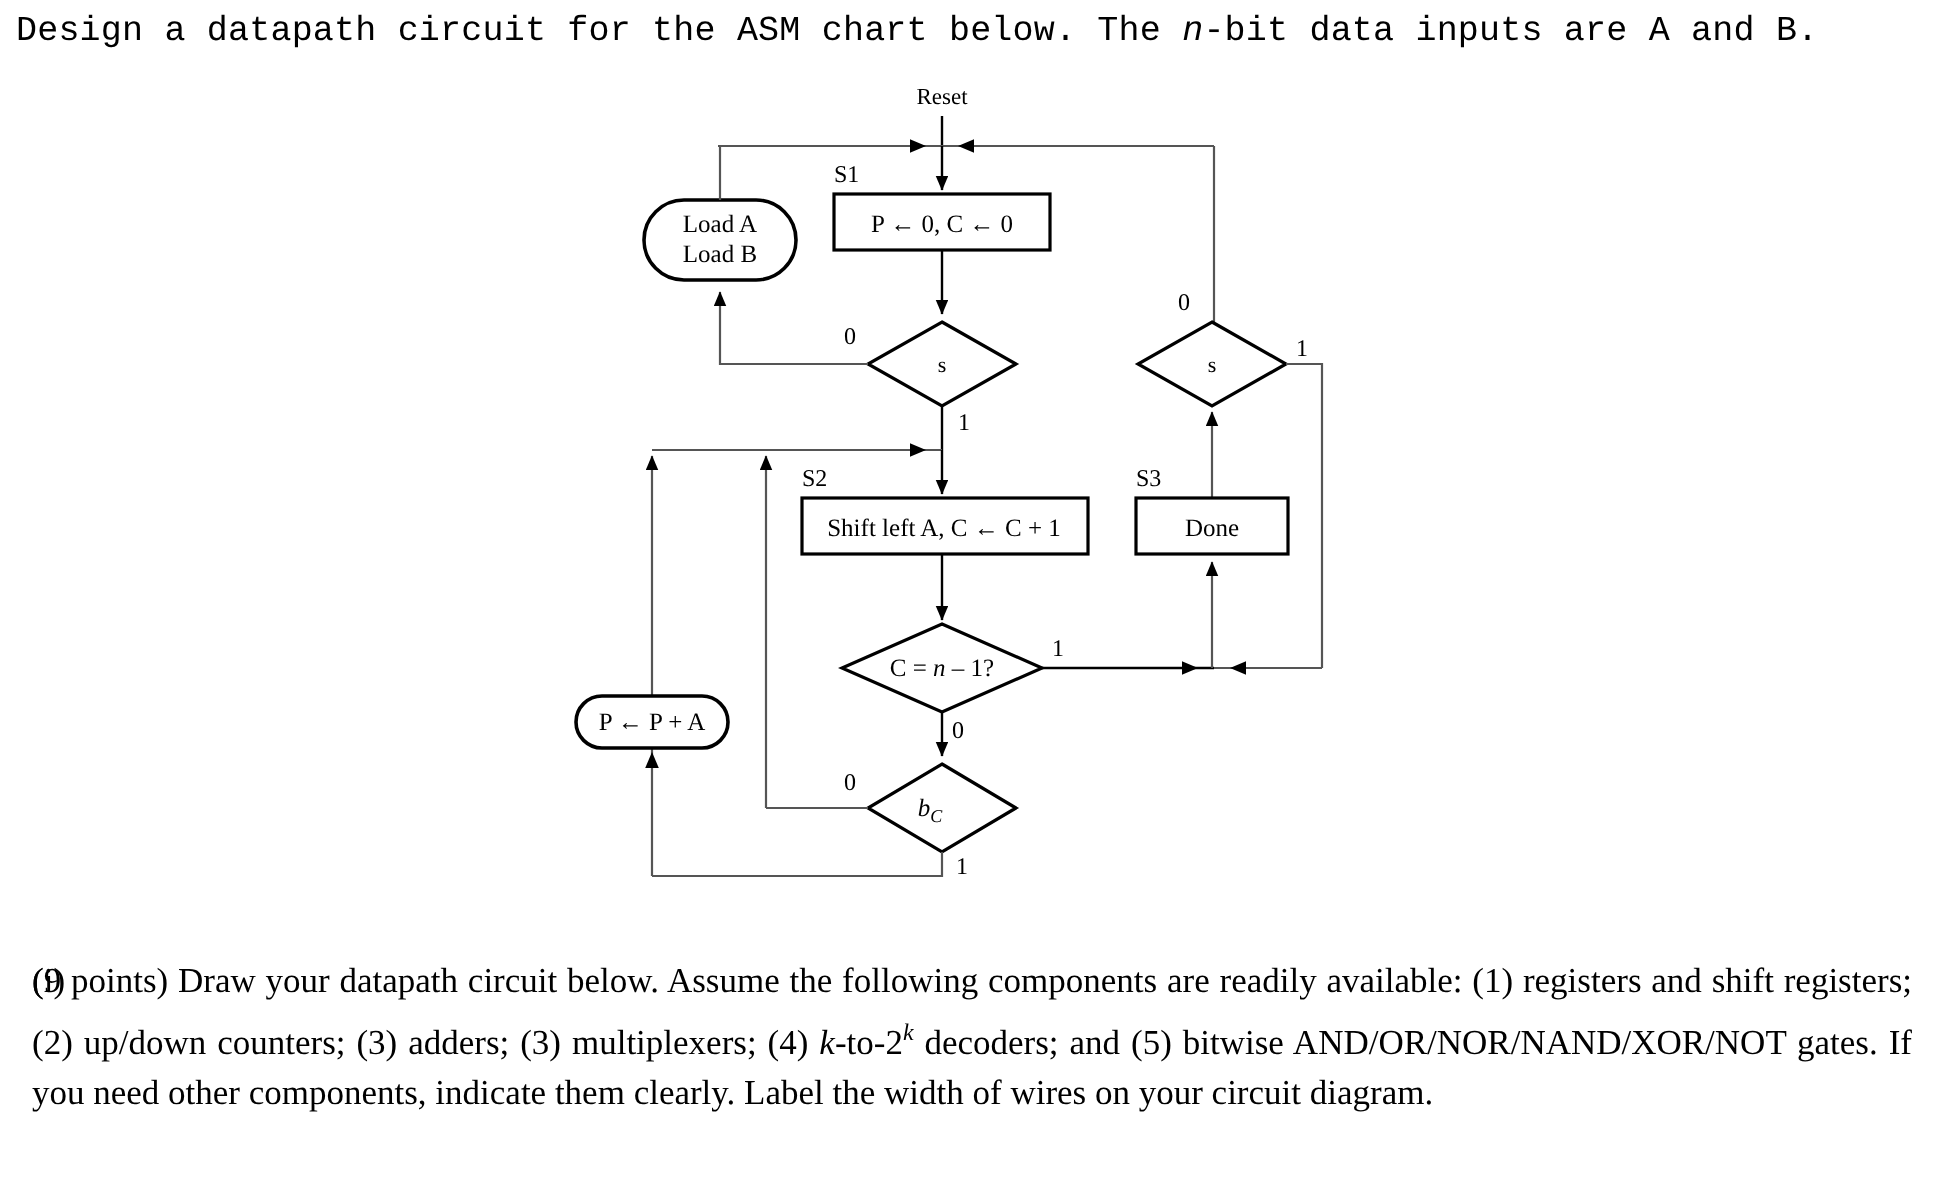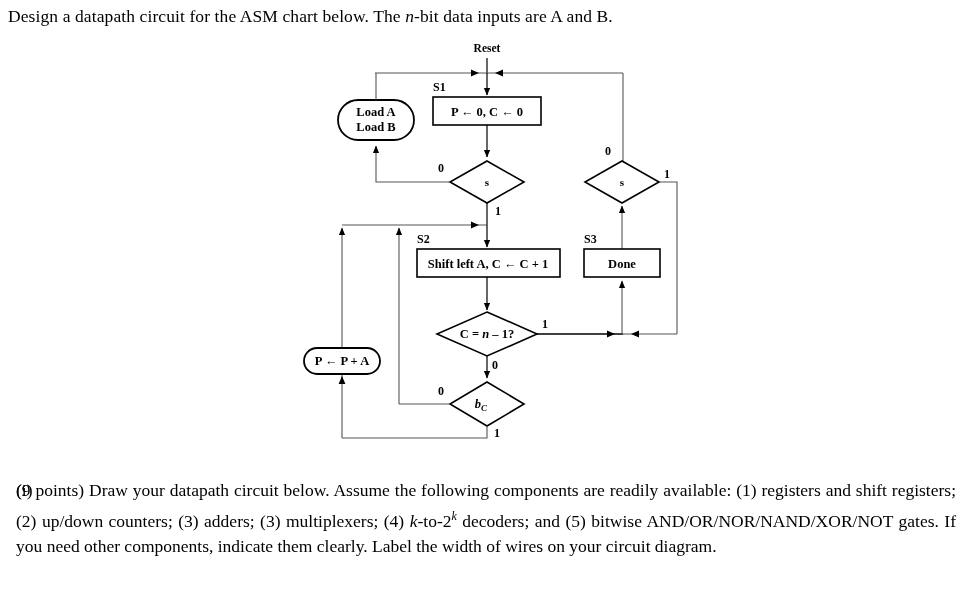--- a/index.html
+++ b/index.html
@@ -24,6 +24,7 @@
     font-size: 17.5px;
     line-height: 24px;
     letter-spacing: 0.1px;
+    font-family: Liberation Mono, monospace;
   }
   .prompt-top .ital { font-style: italic; }
 

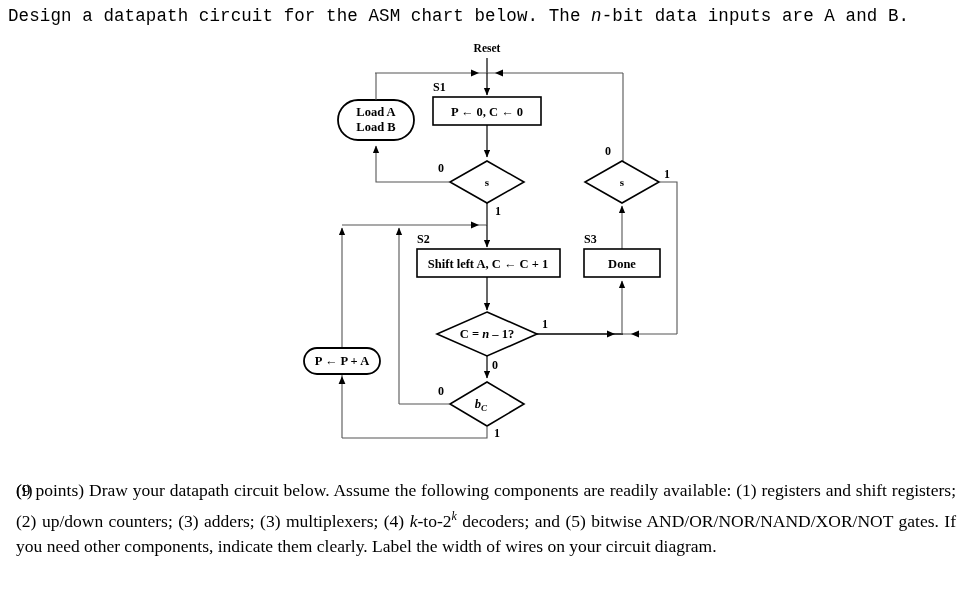--- a/index.html
+++ b/index.html
@@ -30,11 +30,10 @@
 
   .asm-wrap {
     position: absolute;
-    left: 16px;
+    left: 0;
     top: 38px;
     width: 892px;
     height: 430px;
-    font-weight: bold;
   }
   .asm-svg { display: block; }
 

